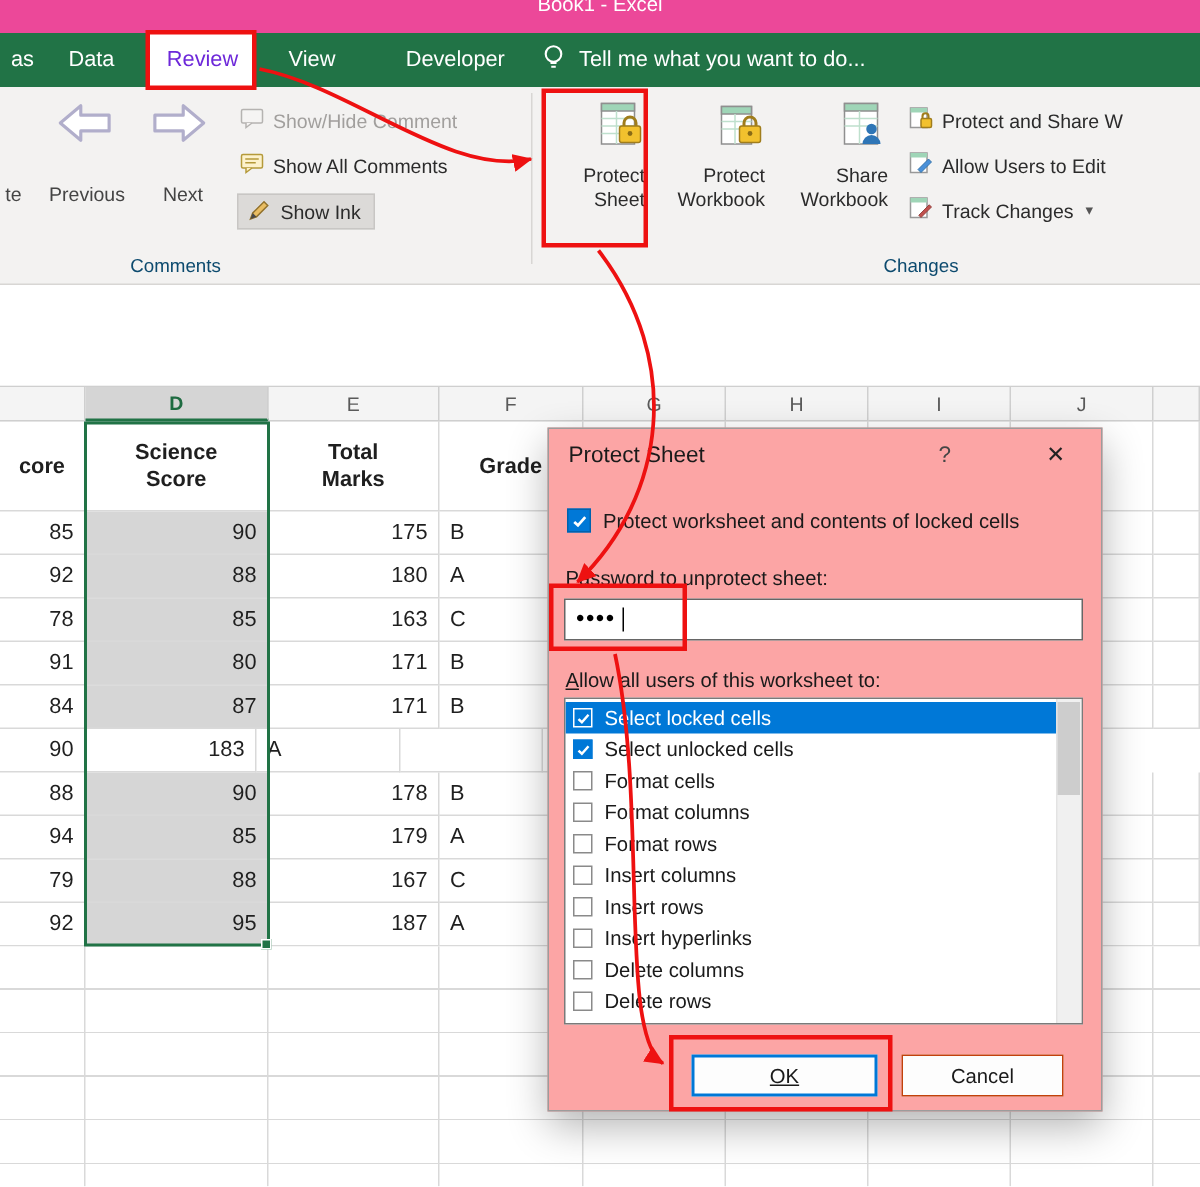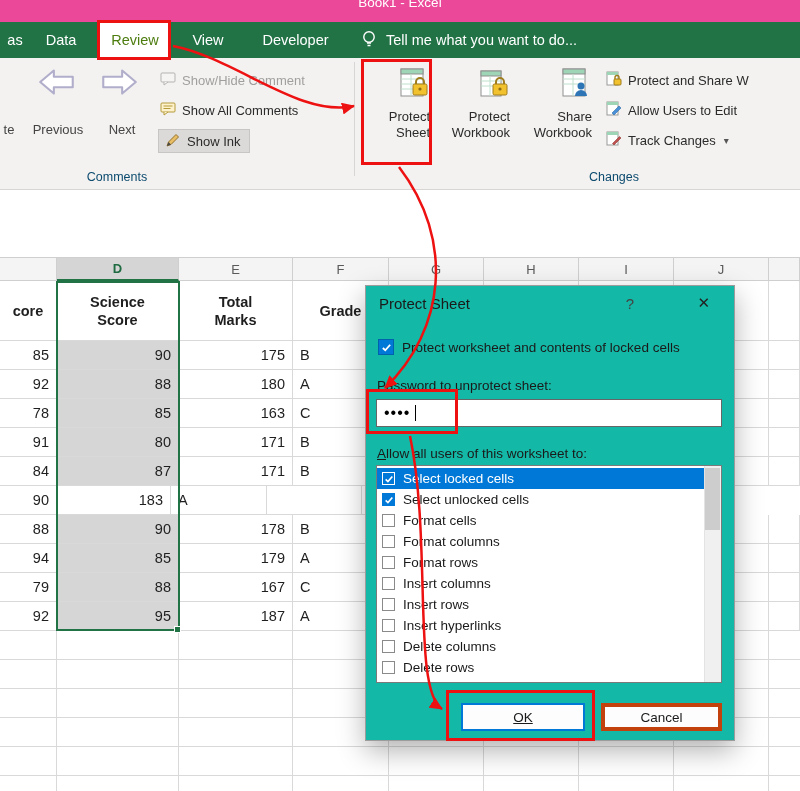--- a/index.html
+++ b/index.html
@@ -13,7 +13,7 @@
   
   .tabbar { position:absolute; left:0; top:22px; width:800px; height:36px; background:#217346; }
   .tab { position:absolute; top:0; height:36px; line-height:36px; color:#fff; font-size:14.5px; text-align:center; cursor:default; }
-  .tab.active { background:#fff; color:#4d7c0f; }
+  .tab.active { background:#fff; color:#6d28d9; }
   .tellme { position:absolute; left:360px; top:0; height:36px; display:flex; align-items:center; gap:8px; color:#fff; font-size:14.5px; }
 
   

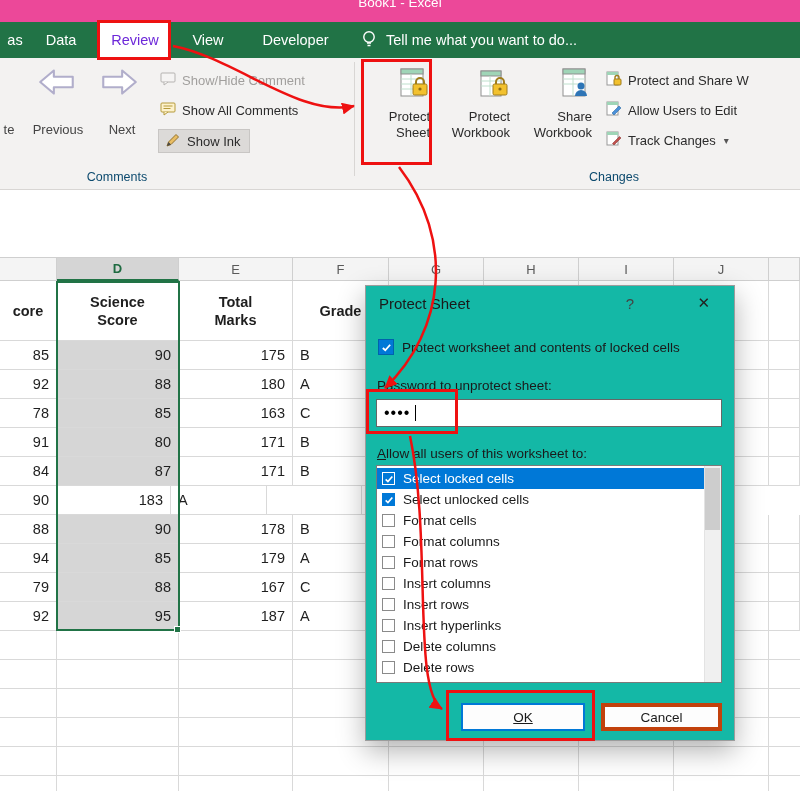--- a/index.html
+++ b/index.html
@@ -103,7 +103,7 @@
     <div class="tab" style="left:36px;width:50px">Data</div>
     <div class="tab active" style="left:100px;width:70px">Review</div>
     <div class="tab" style="left:183px;width:50px">View</div>
-    <div class="tab" style="left:248px;width:95px">Developer</div>
+    <div class="tab" style="left:256px;width:95px">Developer</div>
     <div class="tellme">
       <span><svg width="18" height="20" viewBox="0 0 18 20">
             <circle cx="9" cy="8" r="5.2" fill="none" stroke="#ffffff" stroke-width="1.4"></circle>

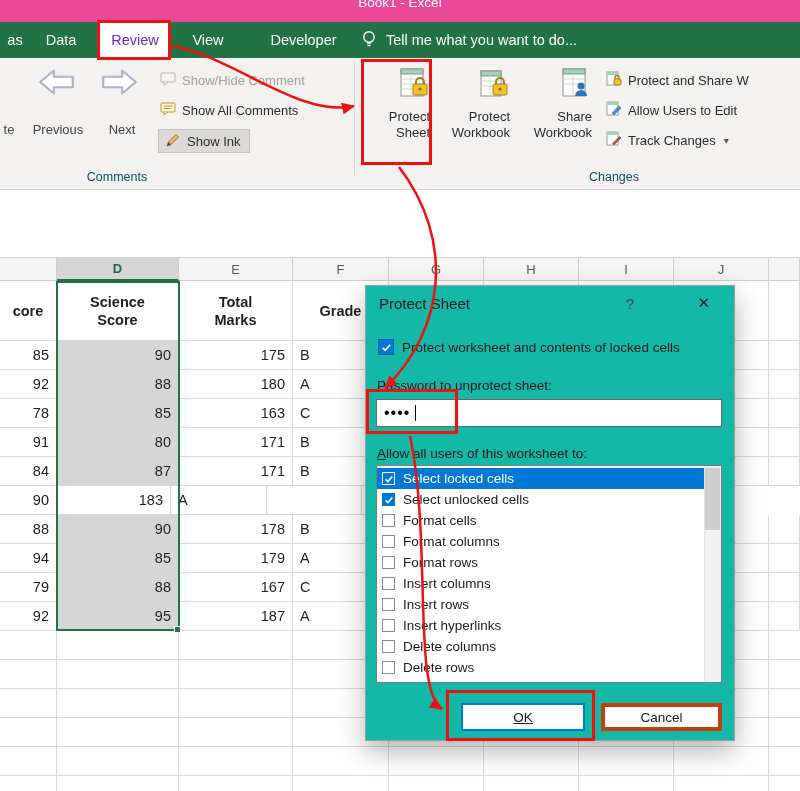--- a/index.html
+++ b/index.html
@@ -57,7 +57,7 @@
   .fill-handle { position:absolute; left:174px; top:369px; width:7px; height:7px; background:#217346; border:1px solid #fff; }
 
   
-  .dialog { position:absolute; left:365px; top:285px; width:370px; height:456px; background:#14b8a6; border:1px solid #9c9c9c; box-shadow:0 10px 26px rgba(0,0,0,.30); z-index:20; font-size:13.5px; color:#1a1a1a; }
+  .dialog { position:absolute; left:365px; top:285px; width:370px; height:456px; background:#fca5a5; border:1px solid #9c9c9c; box-shadow:0 10px 26px rgba(0,0,0,.30); z-index:20; font-size:13.5px; color:#1a1a1a; }
   .dlg-title { position:absolute; left:13px; top:9px; font-size:15px; }
   .dlg-help  { position:absolute; right:100px; top:9px; font-size:15px; color:#444; cursor:default; }
   .dlg-close { position:absolute; right:24px; top:8px; font-size:15px; color:#222; cursor:default; }

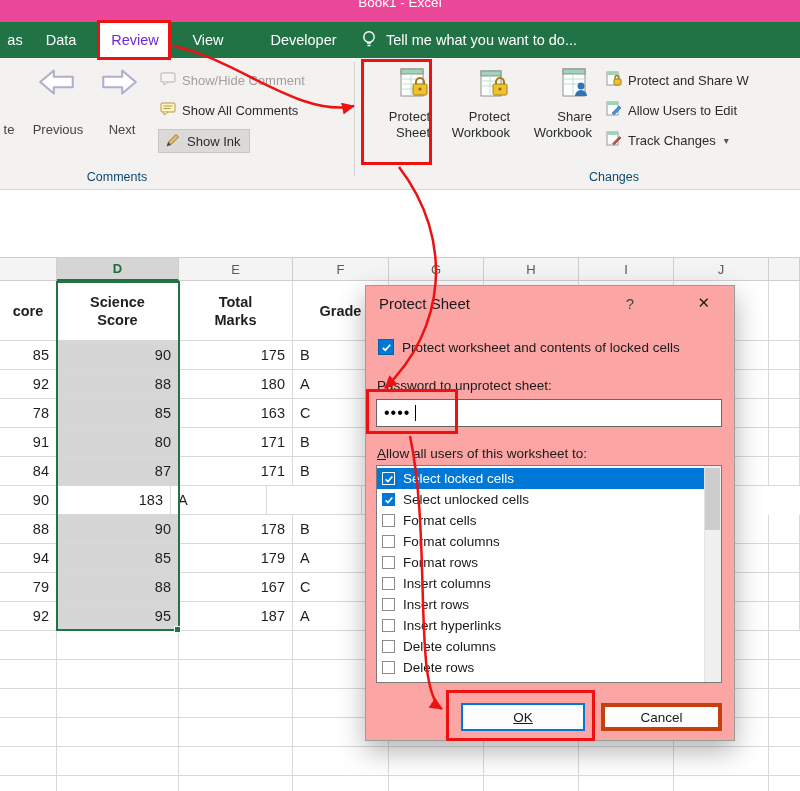--- a/index.html
+++ b/index.html
@@ -79,7 +79,7 @@
   .dlg-thumb { position:absolute; right:1px; top:2px; width:15px; height:62px; background:#cdcdcd; }
   .dlg-btn { position:absolute; top:417px; height:28px; background:#fdfdfd; display:flex; align-items:center; justify-content:center; font-size:13.5px; cursor:default; }
   .dlg-ok { left:95px; width:124px; border:2px solid #0078d7;text-decoration:underline; }
-  .dlg-cancel { left:235px; width:121px; border:4px solid #c2410c; }
+  .dlg-cancel { left:235px; width:108px; border:1px solid #c2410c; }
 
   
   .redbox { position:absolute; border:3px solid #ee1111; z-index:40; pointer-events:none; }

